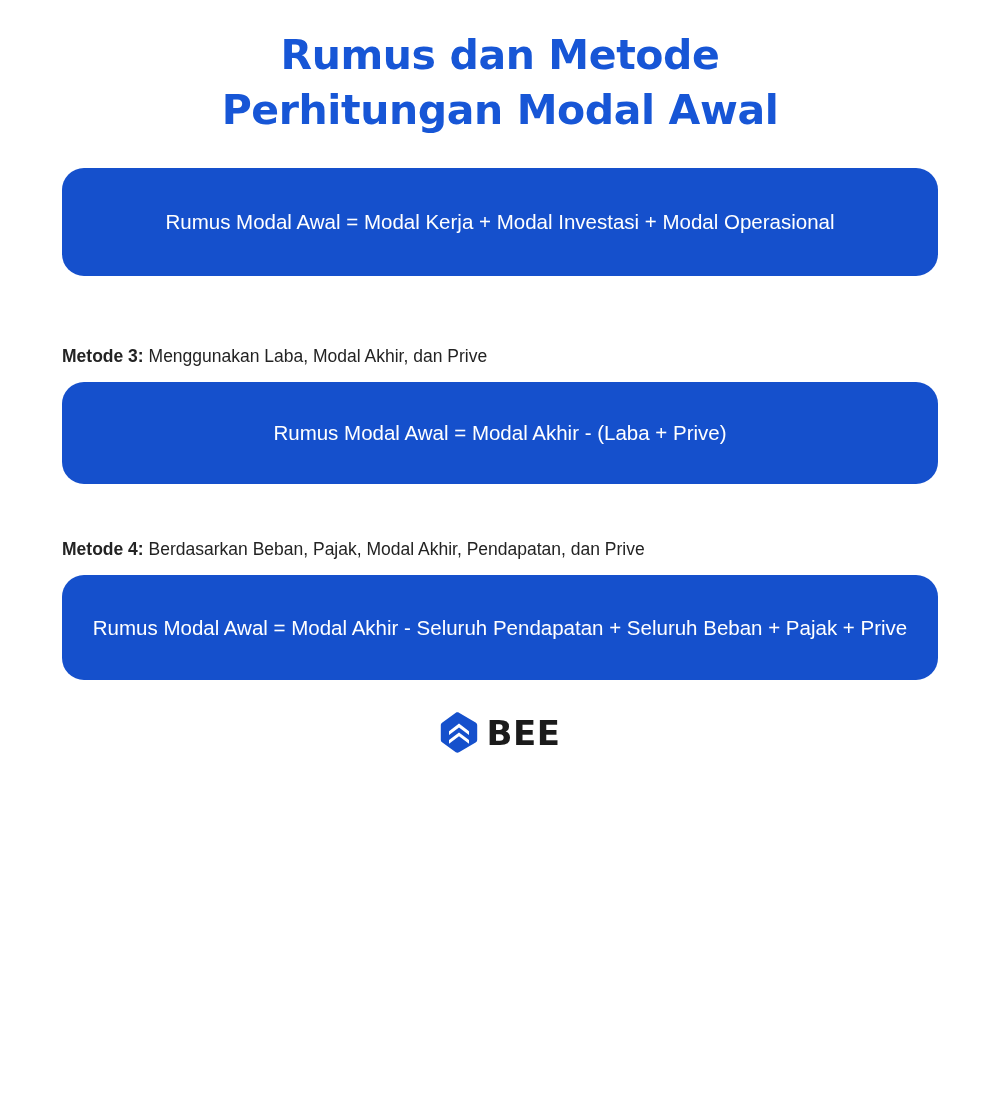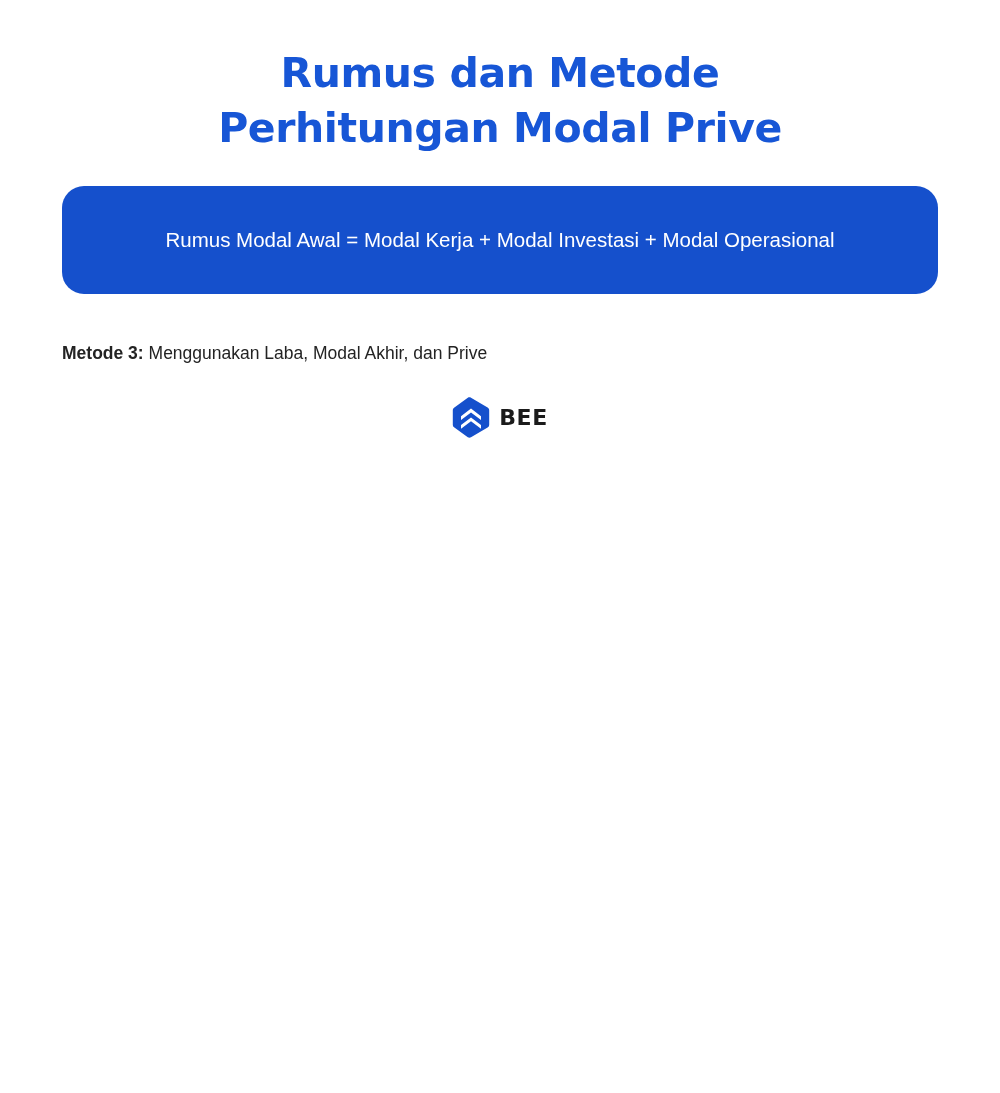--- a/index.html
+++ b/index.html
@@ -25,7 +25,7 @@
 
   
   .title-block {
-    padding-top: 46px;
+    padding-top: 28px;
     text-align: center;
   }
   .title-line {

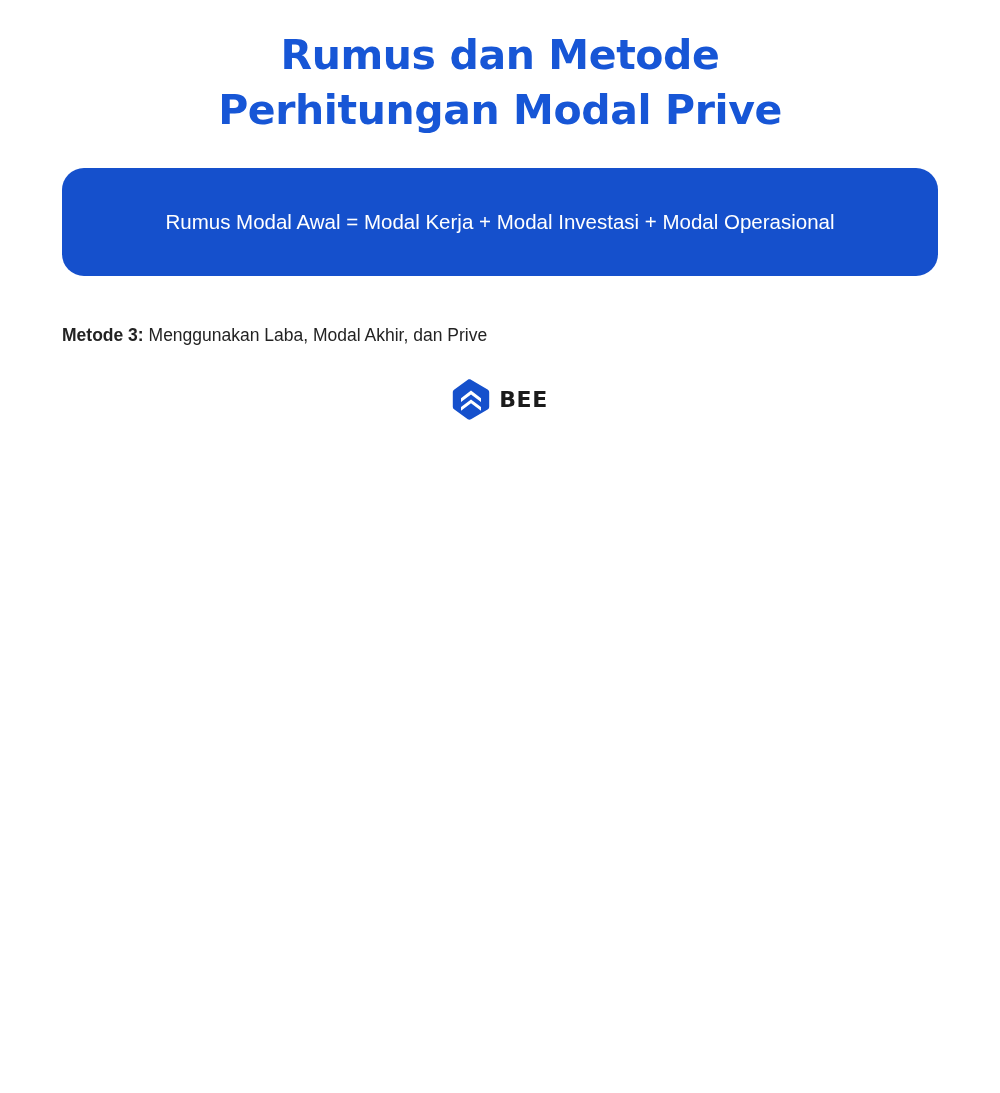--- a/index.html
+++ b/index.html
@@ -125,7 +125,7 @@
 
   <div class="title-block">
     <span class="title-line">Rumus dan Metode</span>
-    <span class="title-line">Perhitungan Modal Prive</span>
+    <span class="title-line">Perhitungan Modal Awal</span>
   </div>
 
   <div class="content">

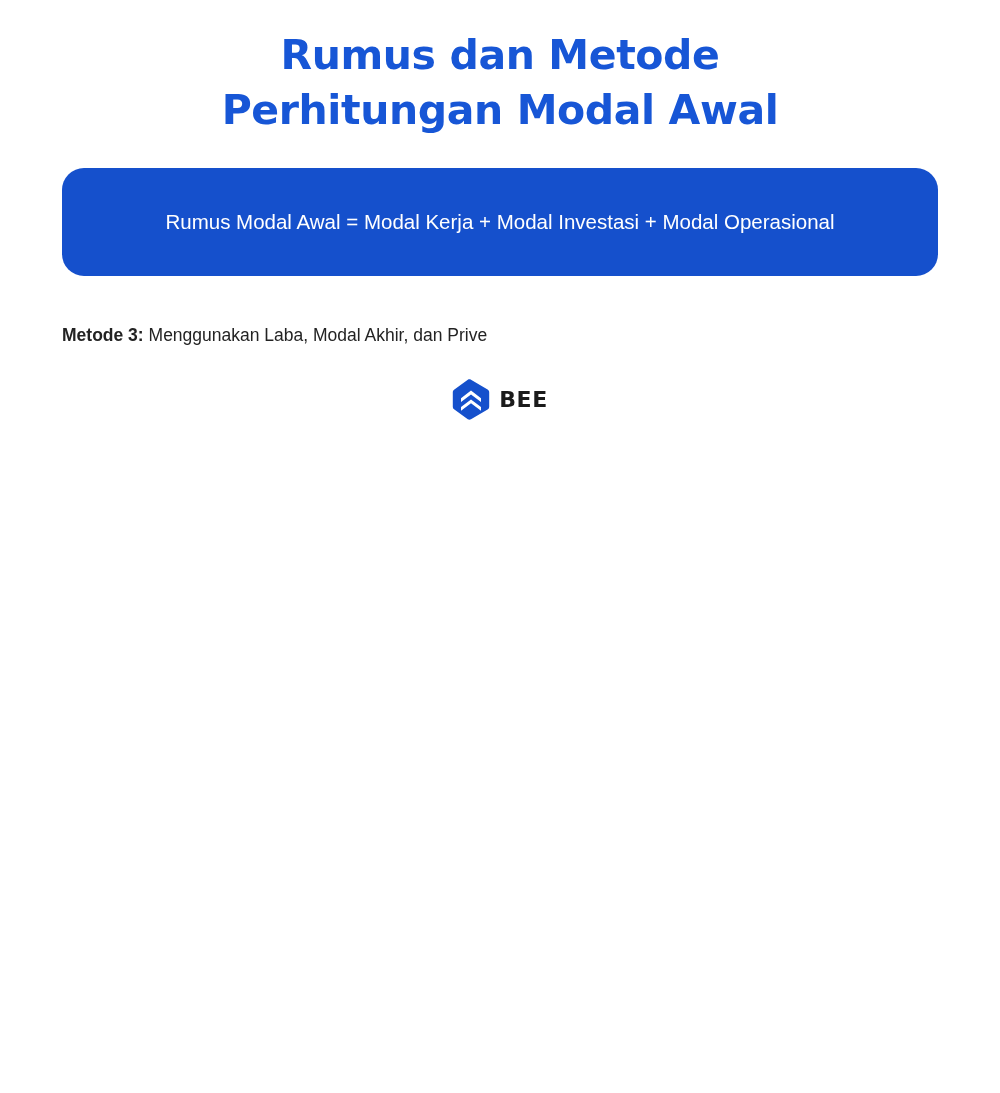--- a/index.html
+++ b/index.html
@@ -90,7 +90,7 @@
   .group-2 .method-label { margin-top: 46px; }
   .group-2 .formula-box  { height: 108px; }
 
-  .group-3 .method-label { margin-top: 47px; }
+  .group-3 .method-label { margin-top: 68px; }
   .group-3 .formula-box  { height: 102px; }
 
   .group-4 .method-label { margin-top: 53px; }

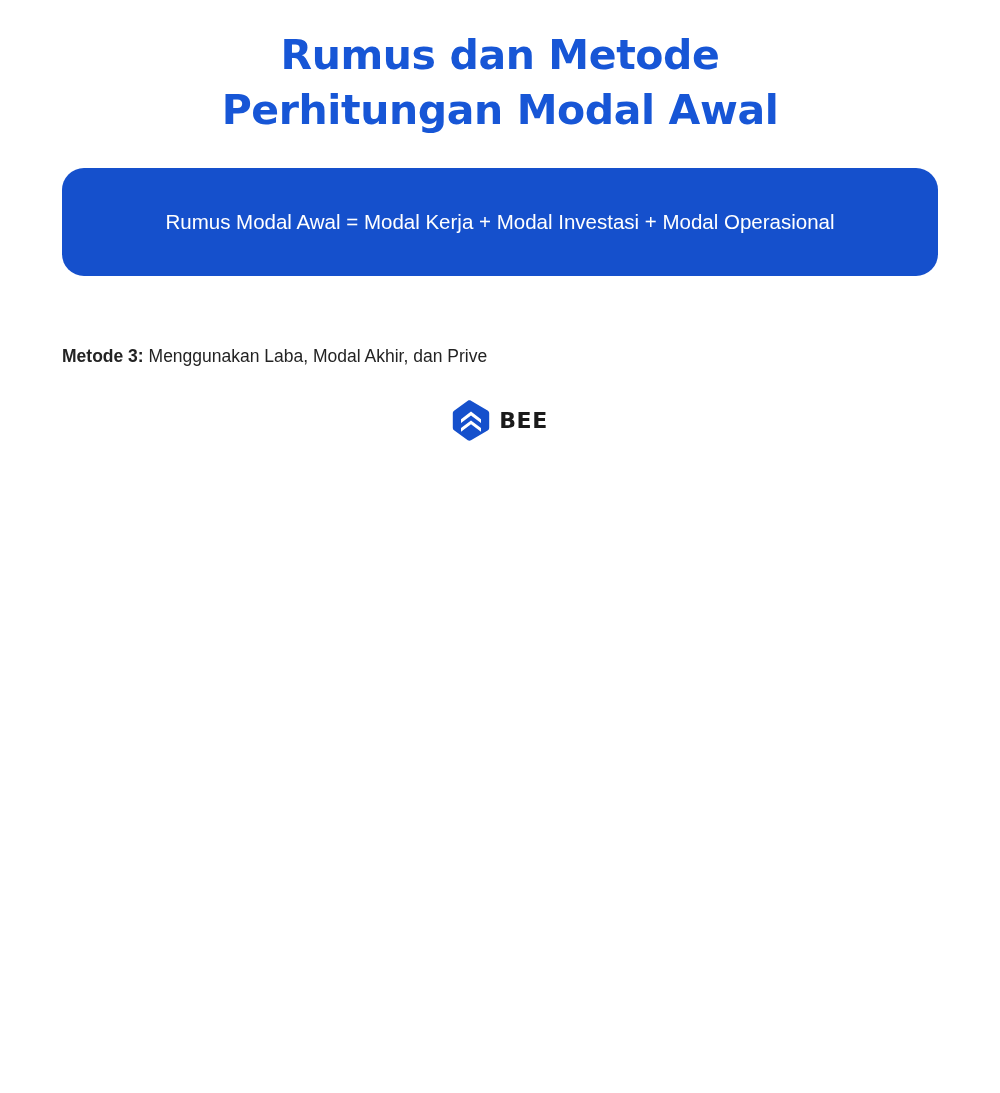--- a/index.html
+++ b/index.html
@@ -141,6 +141,9 @@
       <p class="method-label">
         <span class="label-strong">Metode 3:</span><span class="label-rest"> Menggunakan Laba, Modal Akhir, dan Prive</span>
       </p>
+      <div class="formula-box">
+        <span class="formula-text">Rumus Modal Awal = Modal Akhir - (Laba + Prive)</span>
+      </div>
     </div>
 
 

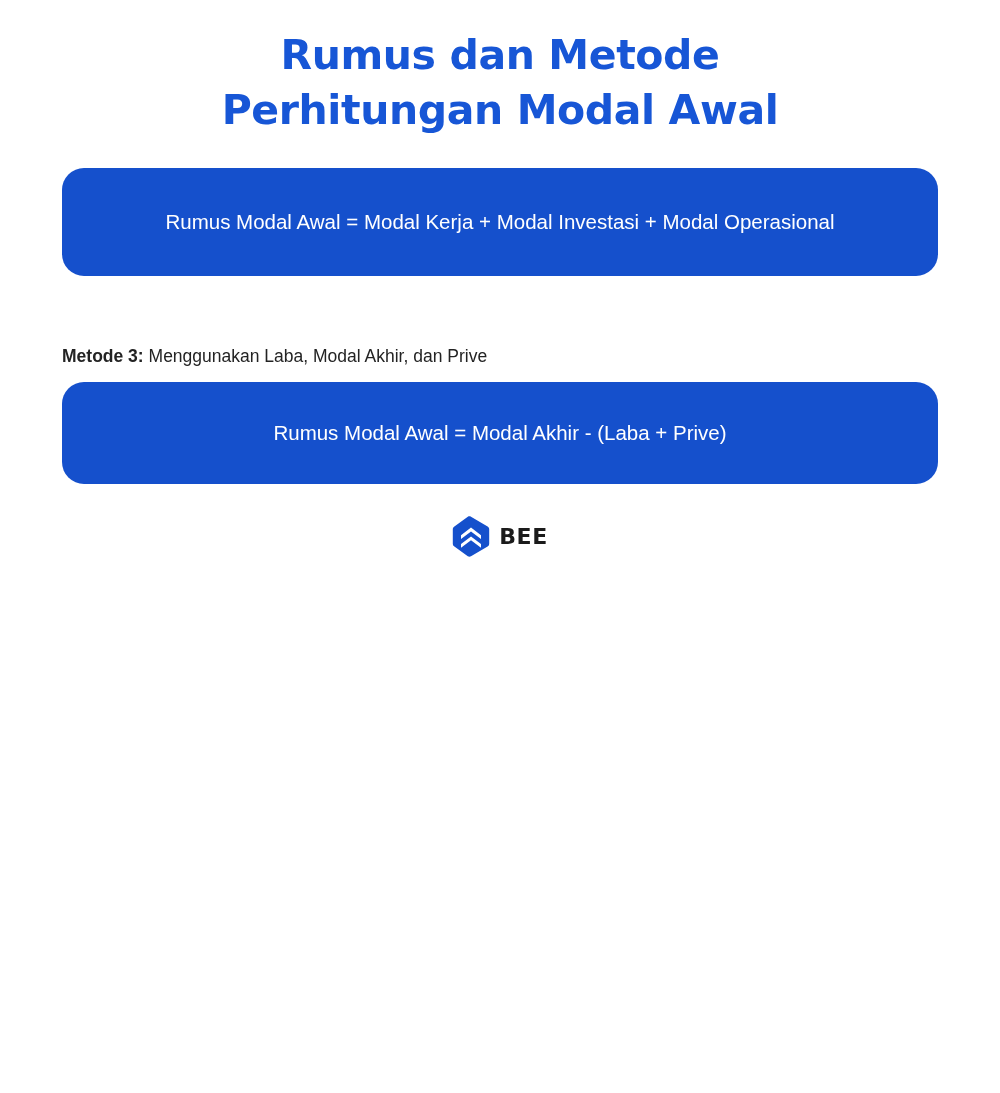--- a/index.html
+++ b/index.html
@@ -146,6 +146,14 @@
       </div>
     </div>
 
+    <div class="method-group group-4">
+      <p class="method-label">
+        <span class="label-strong">Metode 4:</span><span class="label-rest"> Berdasarkan Beban, Pajak, Modal Akhir, Pendapatan, dan Prive</span>
+      </p>
+      <div class="formula-box">
+        <span class="formula-text">Rumus Modal Awal = Modal Akhir - Seluruh Pendapatan + Seluruh Beban + Pajak + Prive</span>
+      </div>
+    </div>
 
     <div class="footer">
       <svg class="logo-mark" viewBox="0 0 38 41">

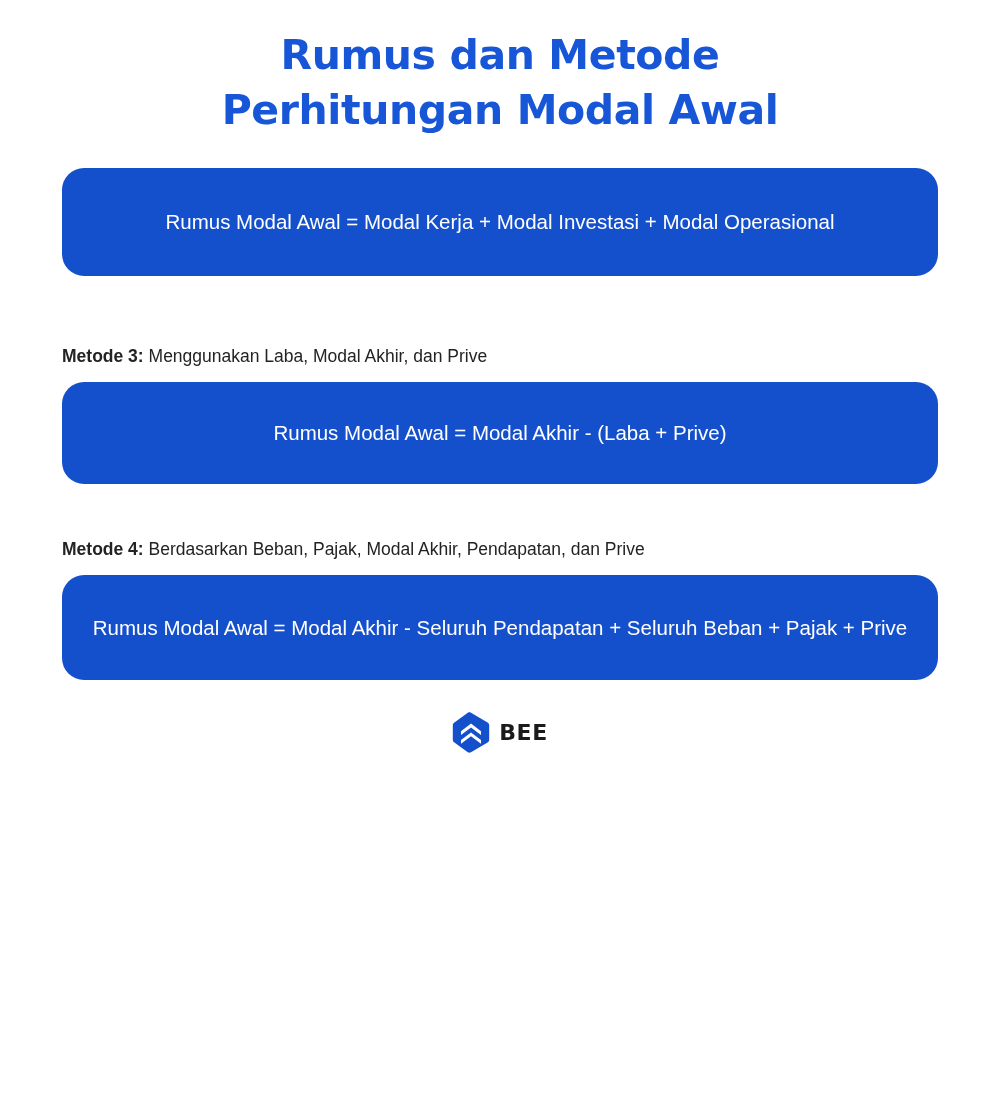--- a/index.html
+++ b/index.html
@@ -112,7 +112,7 @@
   .logo-word {
     font-family: "DejaVu Sans", sans-serif;
     font-weight: bold;
-    font-size: 22px;
+    font-size: 34px;
     letter-spacing: 0.5px;
     color: #1b1b1b;
     line-height: 1;

